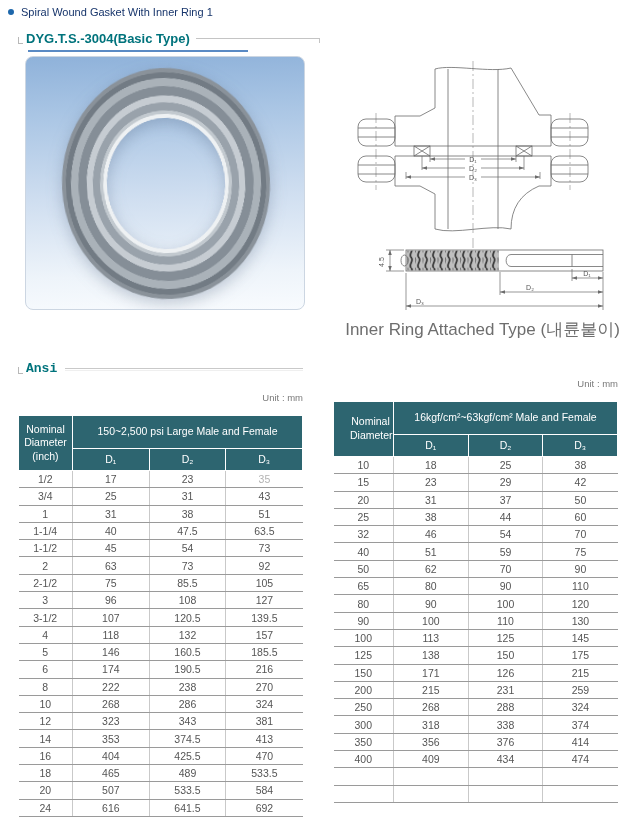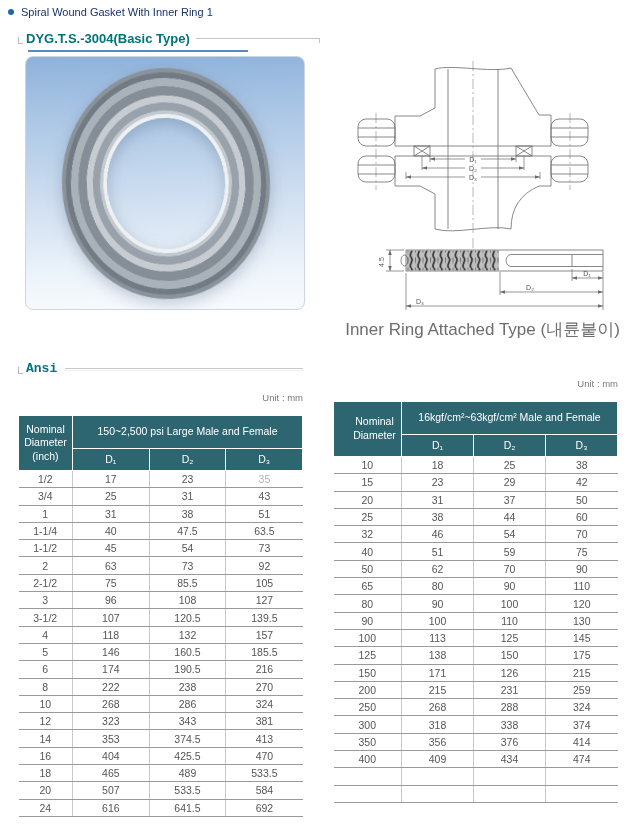--- a/index.html
+++ b/index.html
@@ -64,7 +64,7 @@
     text-align:center; vertical-align:middle; line-height:1.3; padding:1px 2px;
   }
   th.col1 { width:54px; }
-  .sec-jis th.col1 { width:68px;padding-left:16px; }
+  .sec-jis th.col1 { width:60px;padding-left:16px; }
   tr.span-row th { height:33px; }
   tr.sub-row th { height:22px; }
   tbody td {

